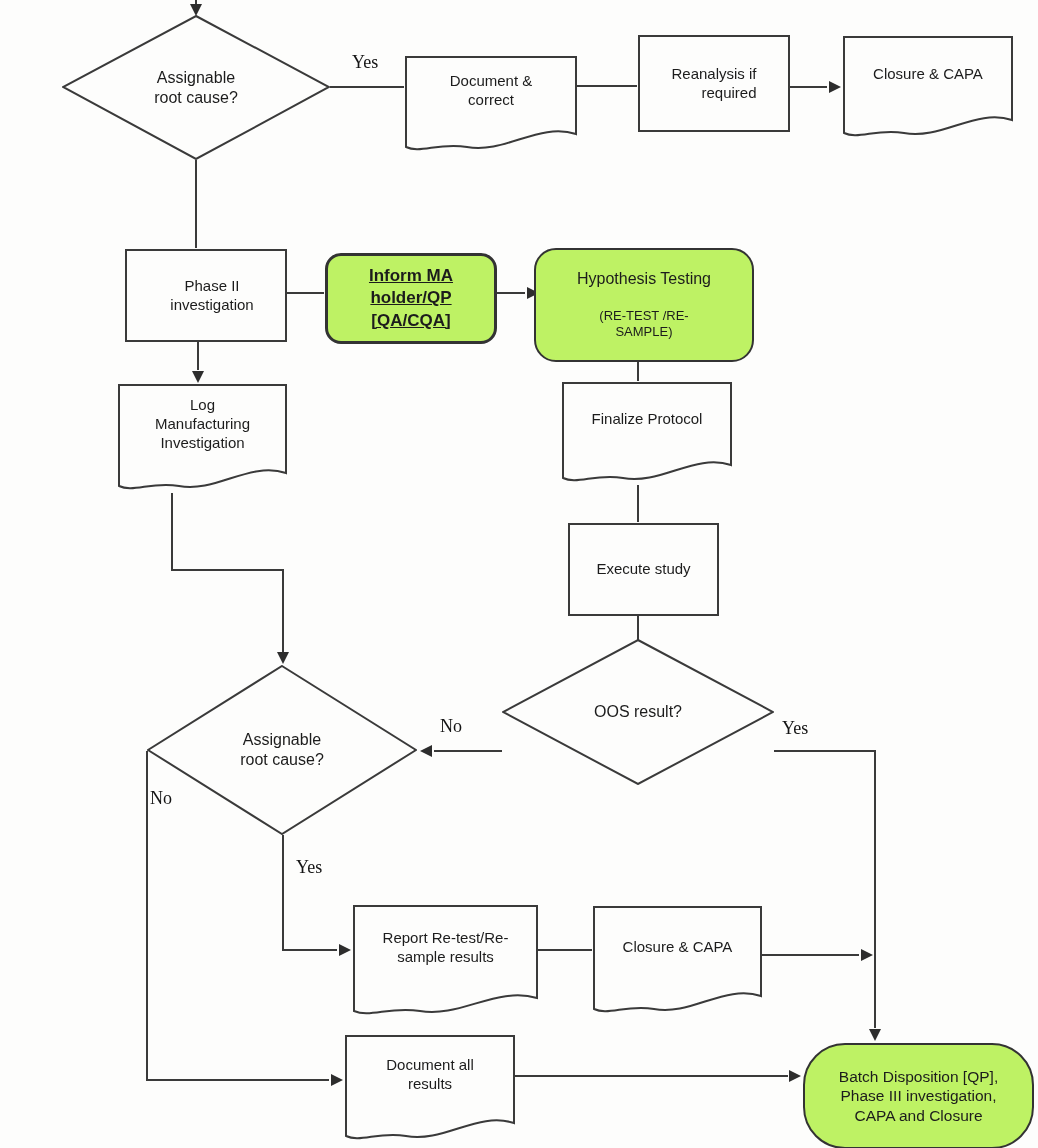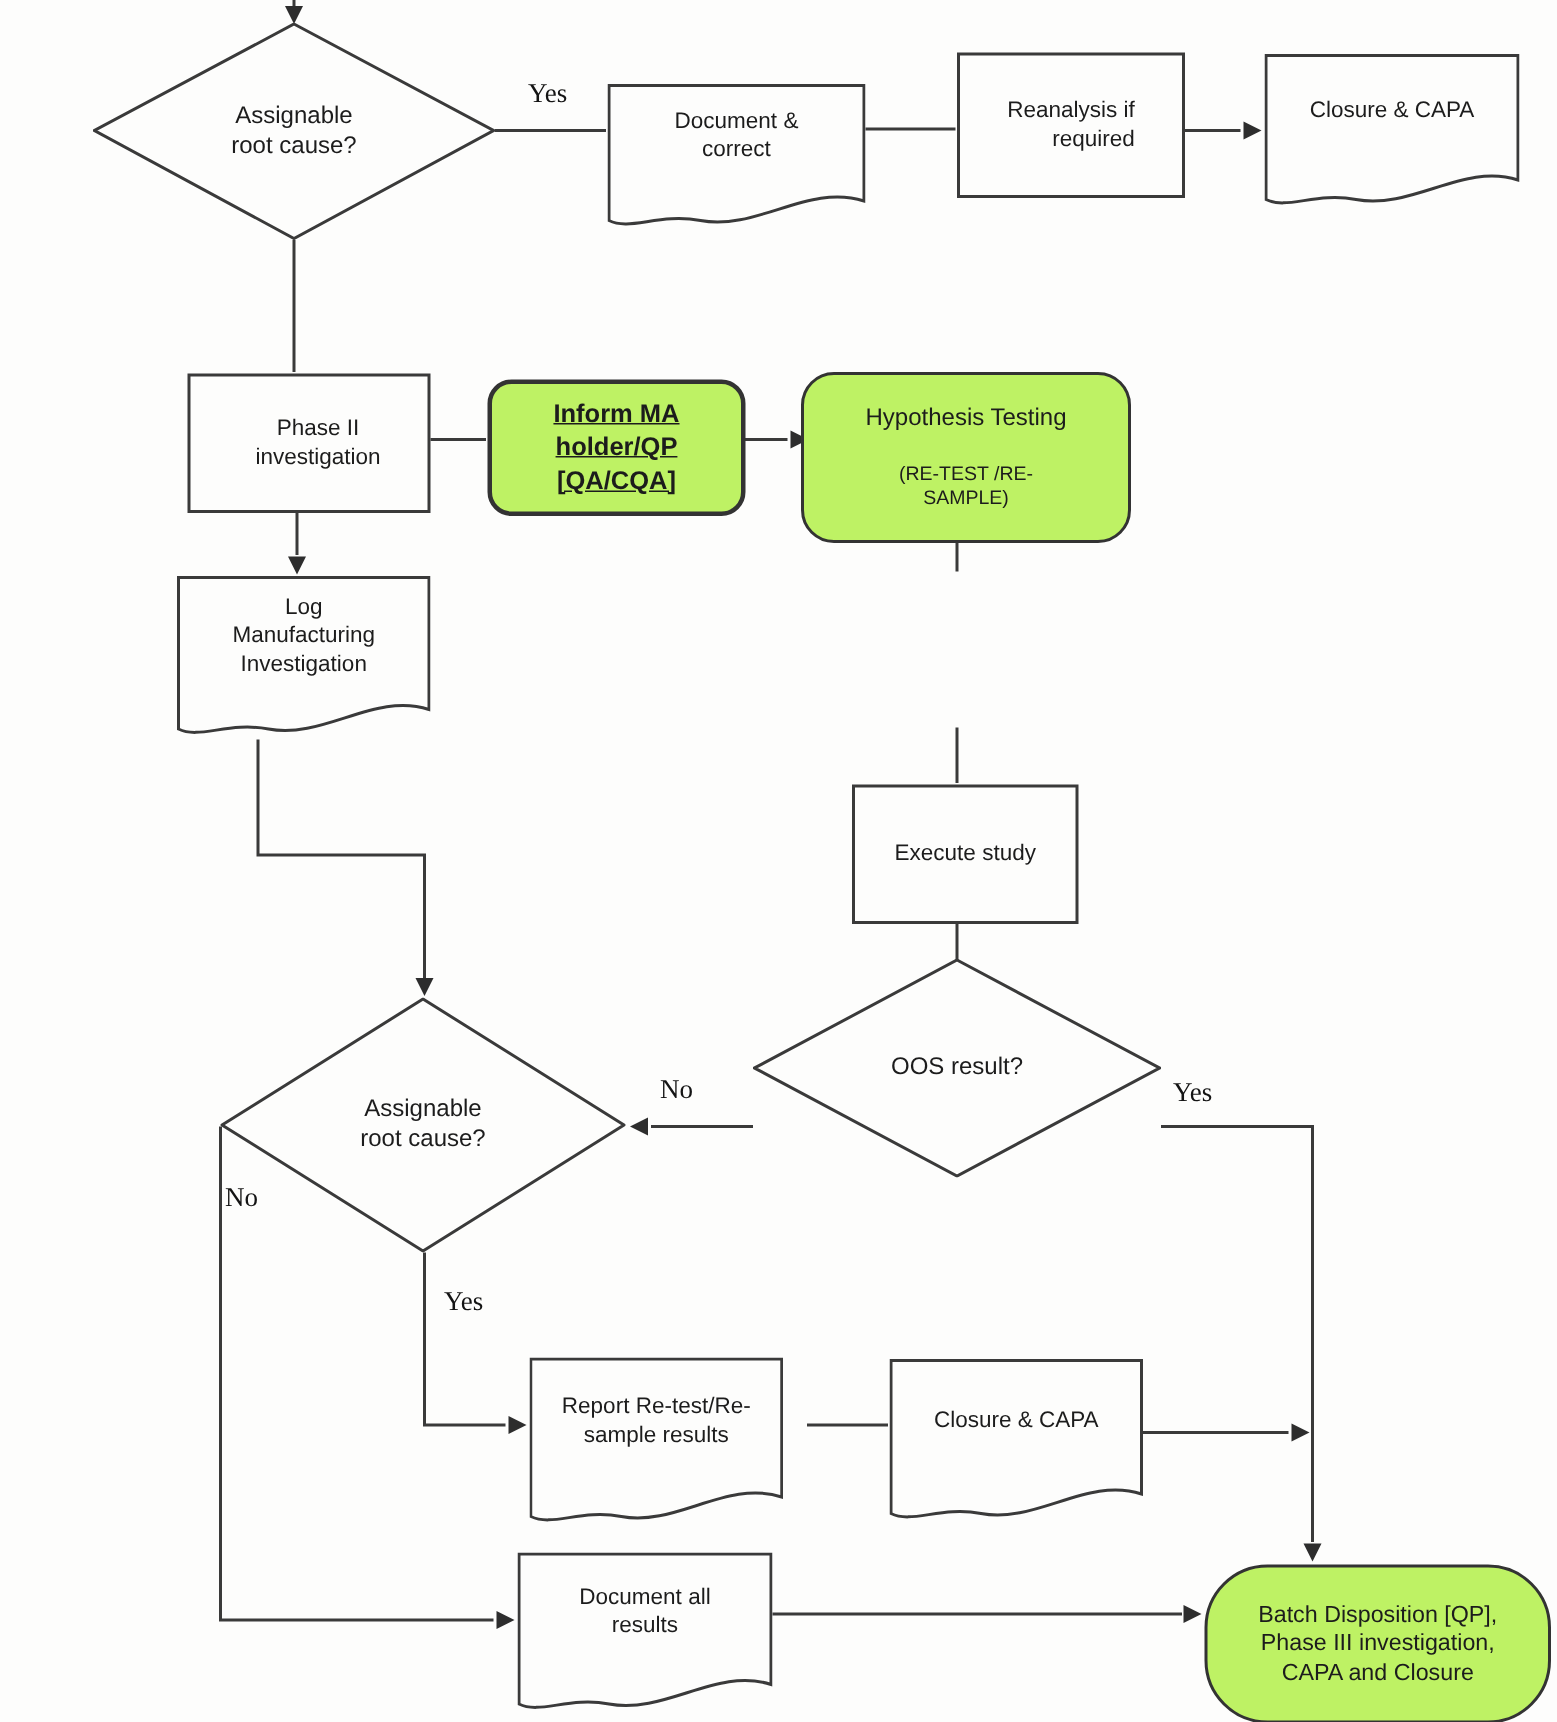--- a/index.html
+++ b/index.html
@@ -144,6 +144,12 @@
 Investigation</div>
   </div>
 
+  <div class="node doc" style="left:562px; top:382px; width:170px; height:105px;">
+    <svg class="shape" viewBox="0 0 170 105" preserveAspectRatio="none">
+      <path d="M1,1 H169 V83 C133,71 99,103 61,96 C34,91 15,103 1,96 Z"></path>
+      </svg>
+    <div class="label">Finalize Protocol</div>
+  </div>
 
   <div class="node rectnode" style="left:568px; top:523px; width:147px; height:89px;">
     <div class="label">Execute study</div>

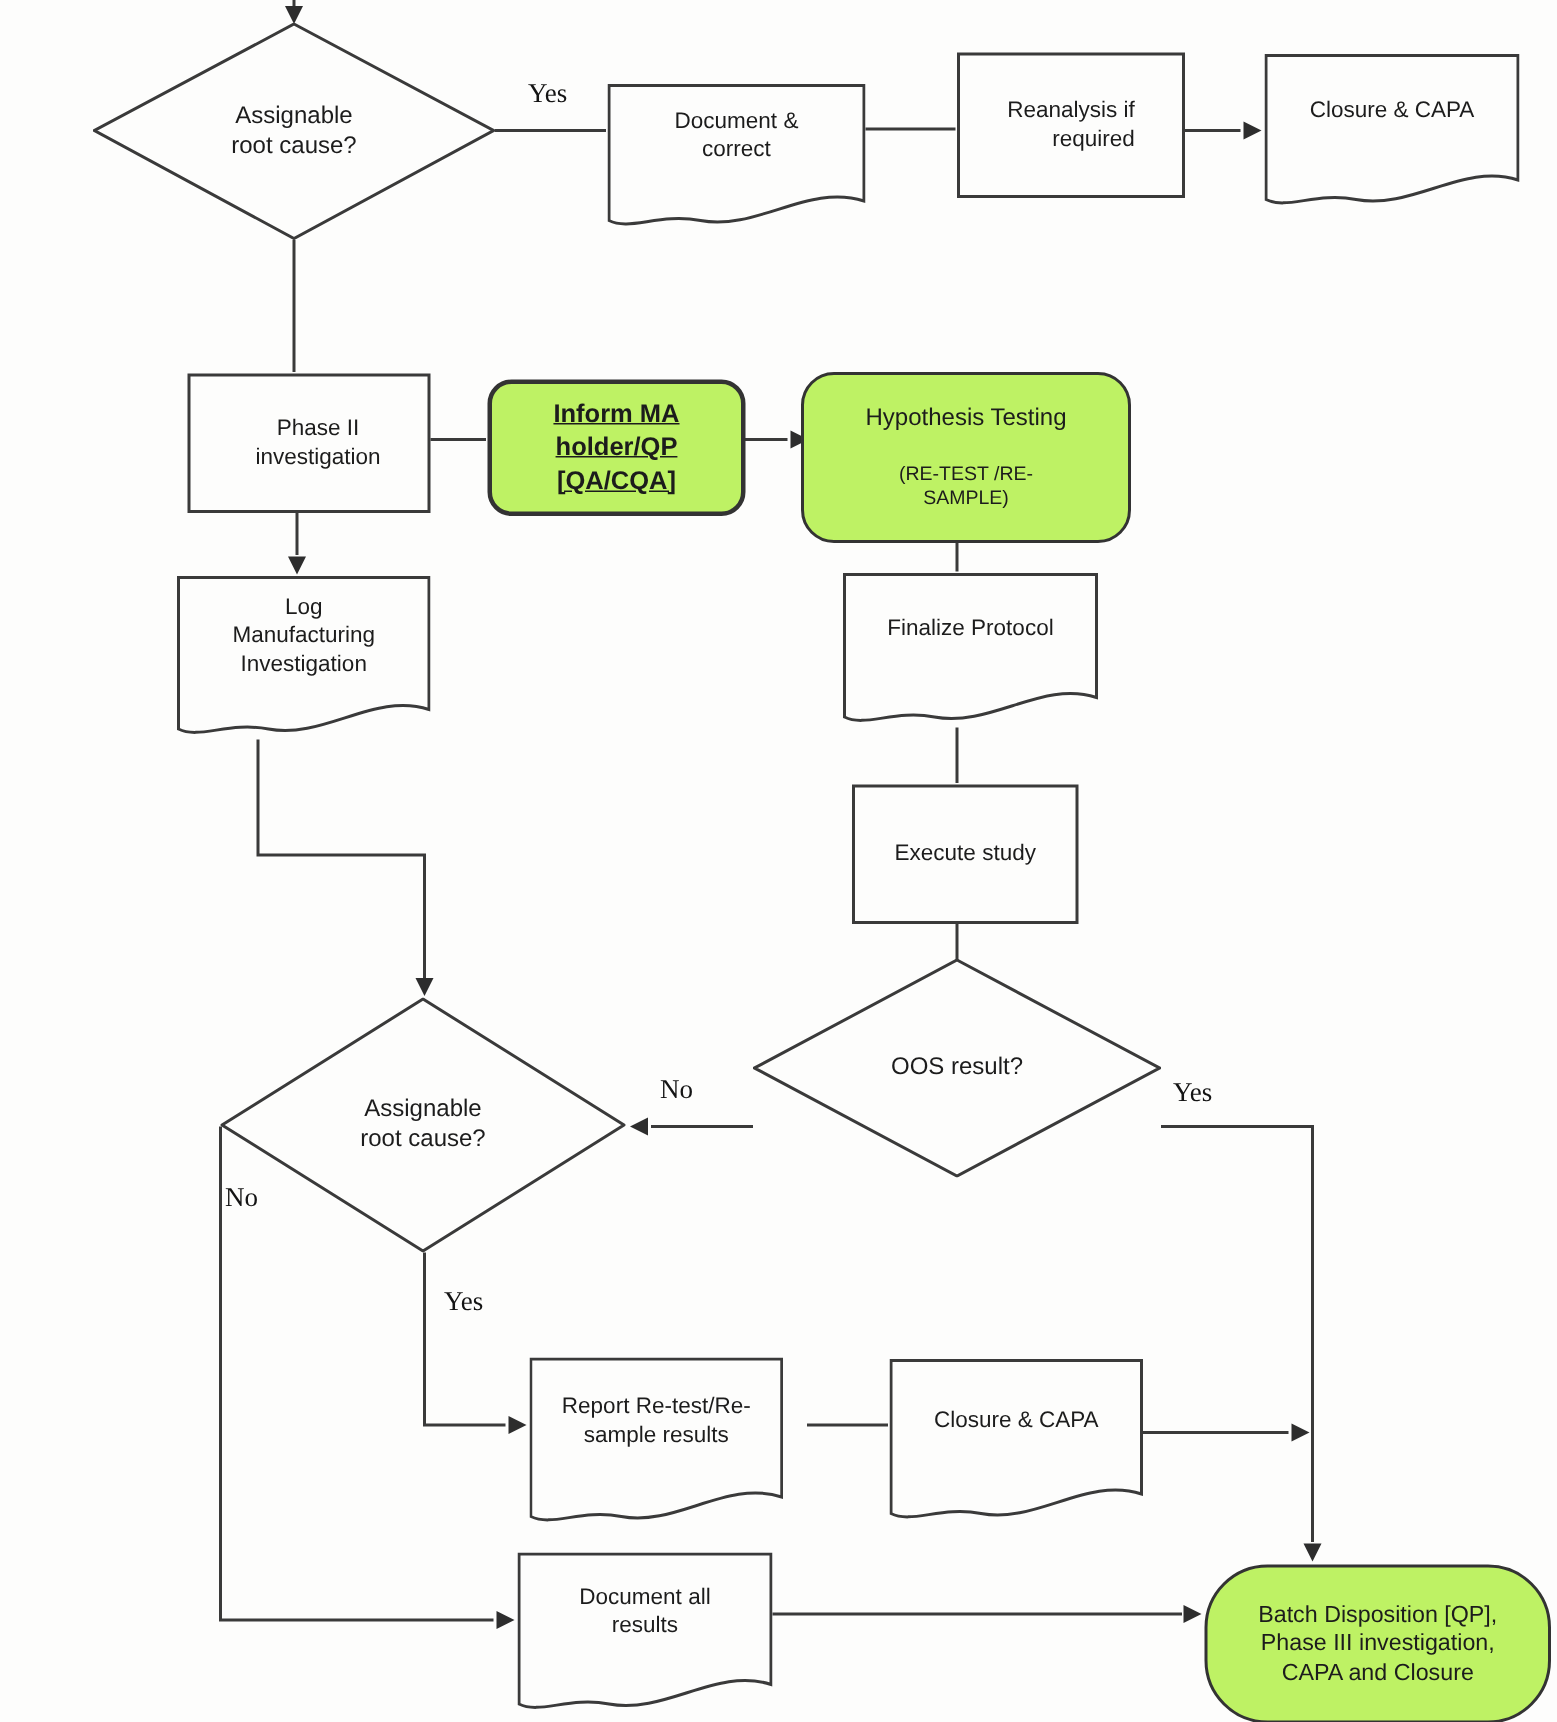--- a/index.html
+++ b/index.html
@@ -170,7 +170,7 @@
 root cause?</div>
   </div>
 
-  <div class="node doc" style="left:353px; top:905px; width:169px; height:115px;">
+  <div class="node doc" style="left:353px; top:905px; width:185px; height:115px;">
     <svg class="shape" viewBox="0 0 185 115" preserveAspectRatio="none">
       <path d="M1,1 H184 V93 C144,81 107,113 67,106 C37,101 17,113 1,106 Z"></path>
       </svg>

